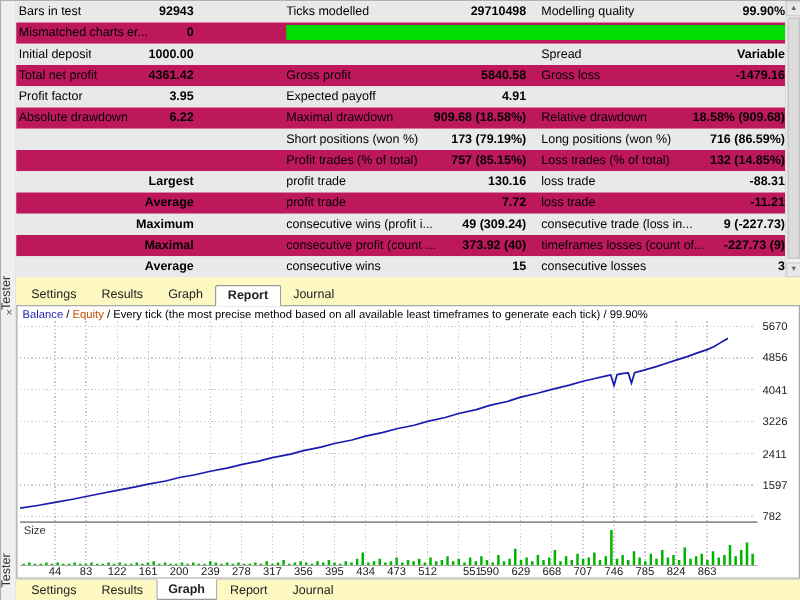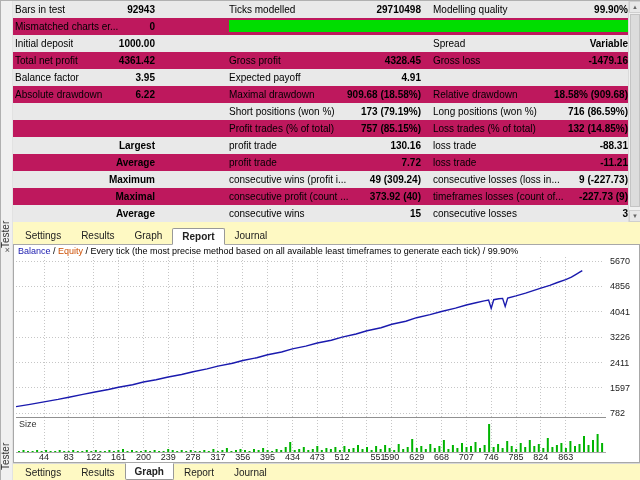--- a/index.html
+++ b/index.html
@@ -116,7 +116,7 @@
         </div>
         <div class="cell c1">
           <span class="lab">Gross profit</span>
-          <span class="val">4328.45</span>
+          <span class="val">5840.58</span>
         </div>
         <div class="cell c2">
           <span class="lab">Gross loss</span>

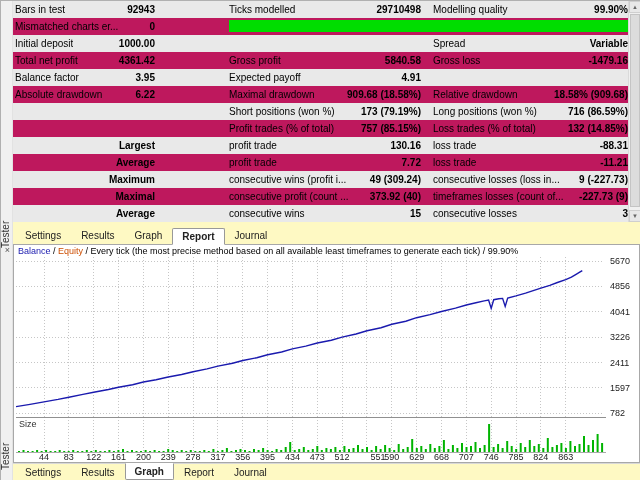--- a/index.html
+++ b/index.html
@@ -125,7 +125,7 @@
       </div>
       <div class="trow shade">
         <div class="cell c0">
-          <span class="lab">Balance factor</span>
+          <span class="lab">Profit factor</span>
           <span class="val">3.95</span>
         </div>
         <div class="cell c1">

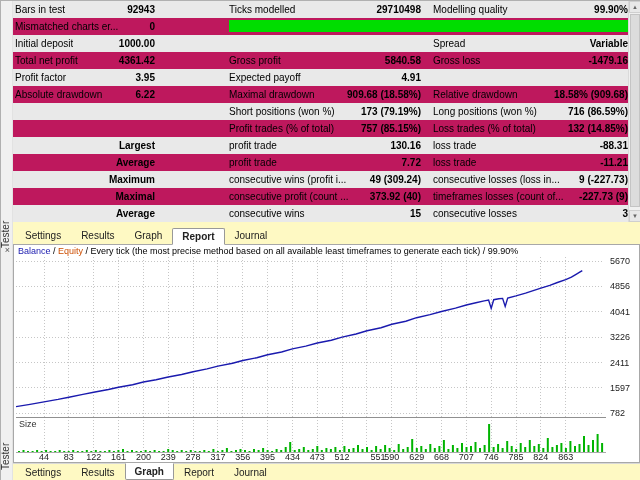--- a/index.html
+++ b/index.html
@@ -213,7 +213,7 @@
           <span class="val">49 (309.24)</span>
         </div>
         <div class="cell c2">
-          <span class="lab">consecutive losses (loss in...</span>
+          <span class="lab">consecutive trade (loss in...</span>
           <span class="val">9 (-227.73)</span>
         </div>
       </div>

